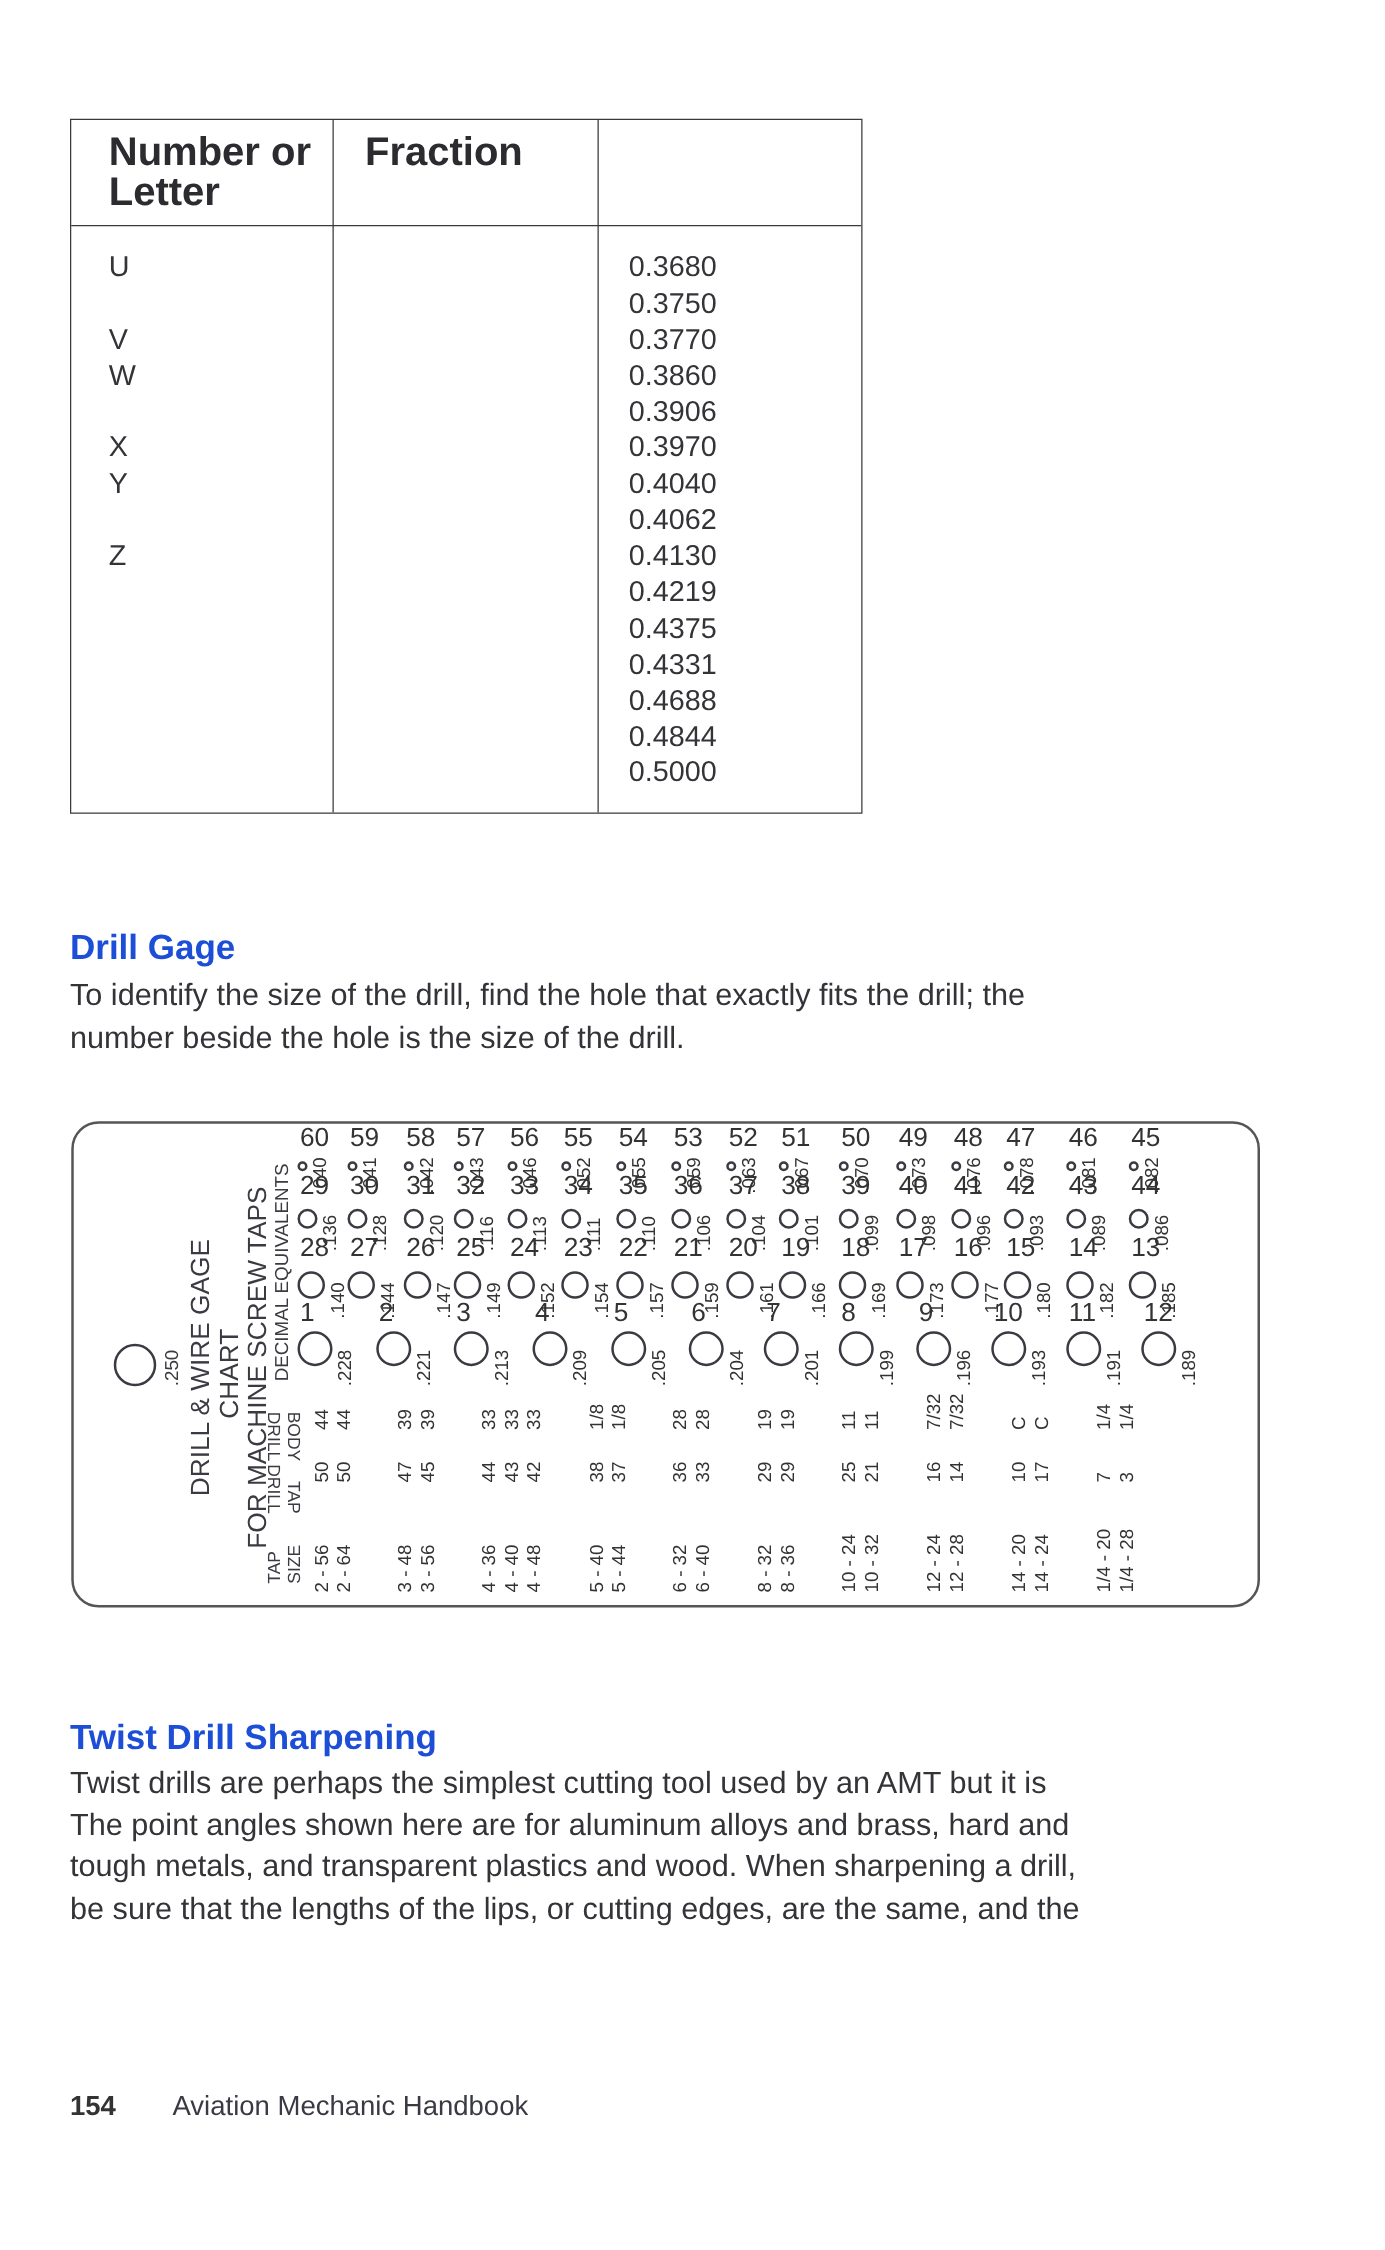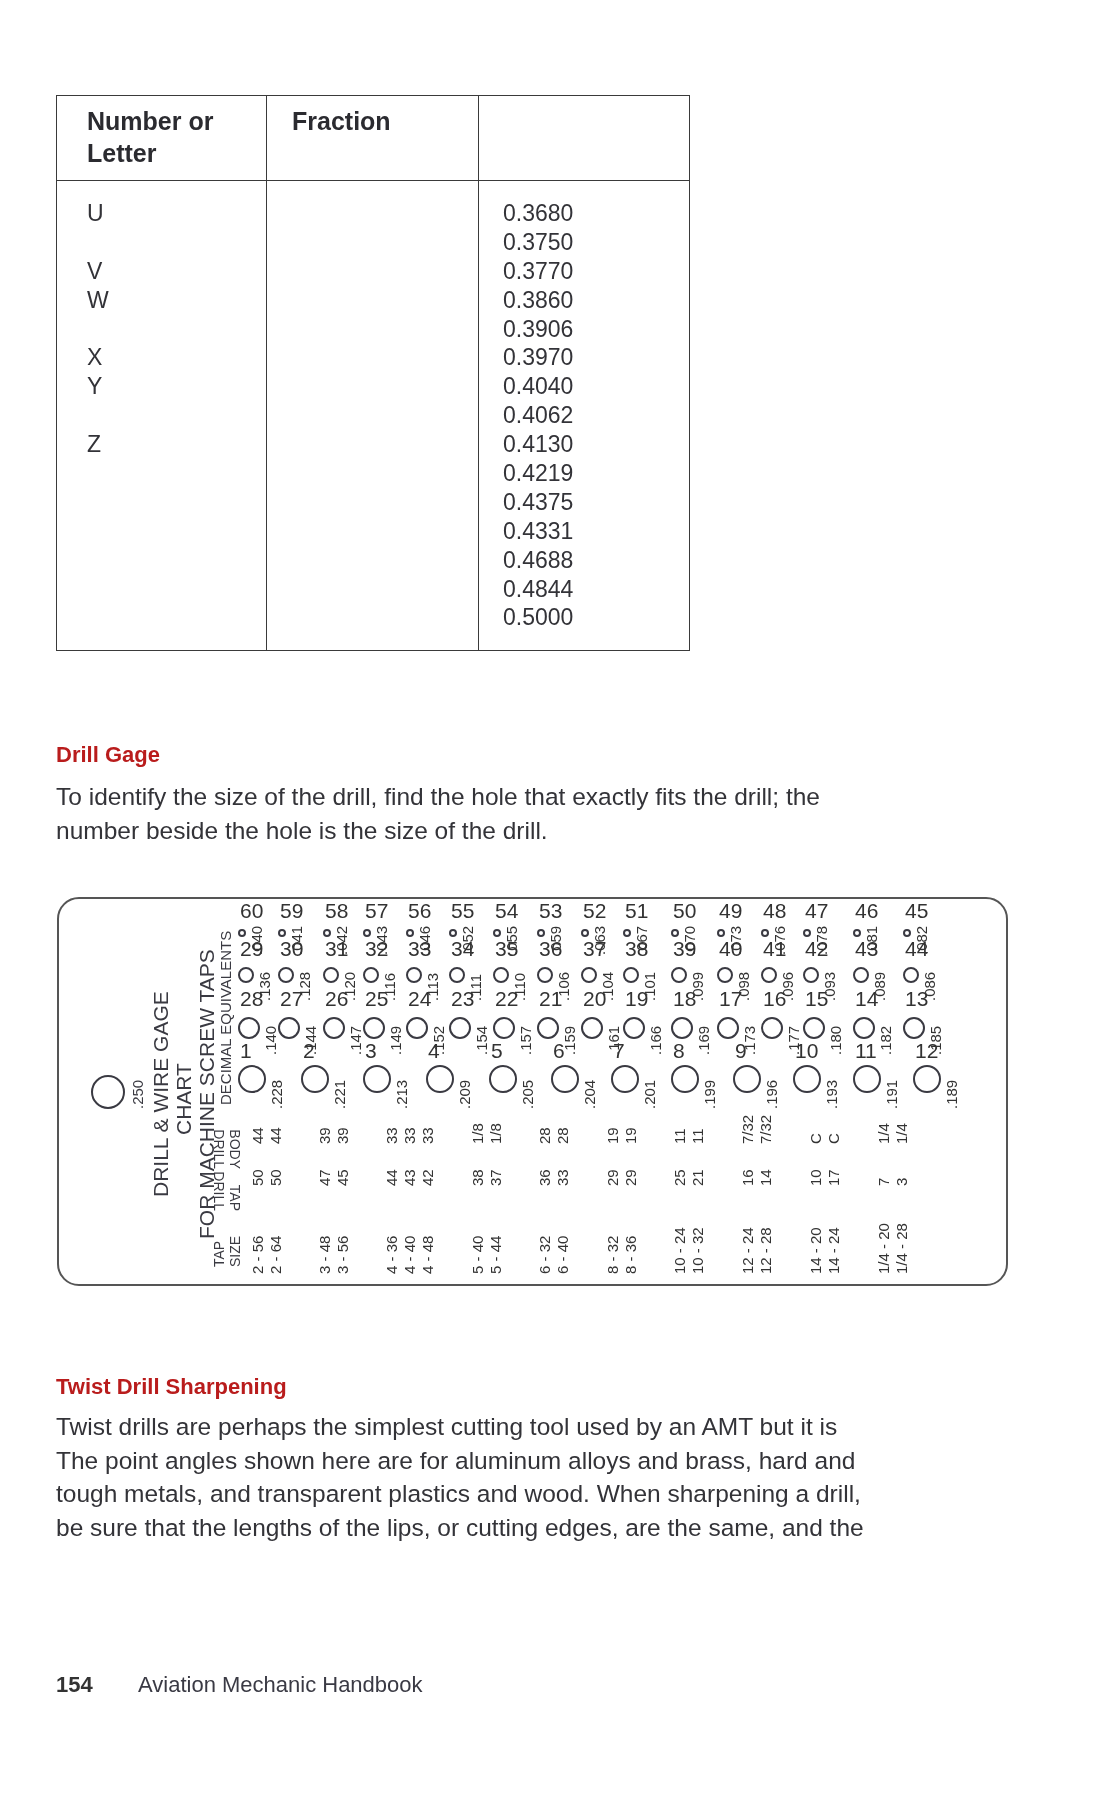--- a/index.html
+++ b/index.html
@@ -16,7 +16,7 @@
   .conv-table .col-divider { position: absolute; top: 0; bottom: 0; width: 0; border-left: 1.5px solid #3a3a3a; }
   .conv-table .head-line { position: absolute; left: 0; right: 0; top: 84px; border-top: 1.5px solid #3a3a3a; }
   .th {
-    position: absolute; top: 9px; font-weight: bold; font-size: 25px; line-height: 32px; color: #2b2b30;
+    position: absolute; top: 9px; font-weight: bold; font-size: 32px; line-height: 32px; color: #2b2b30;
   }
   .th span { display: block; }
   .col { position: absolute; top: 103px; font-size: 23px; line-height: 28.9px; color: #333338; }

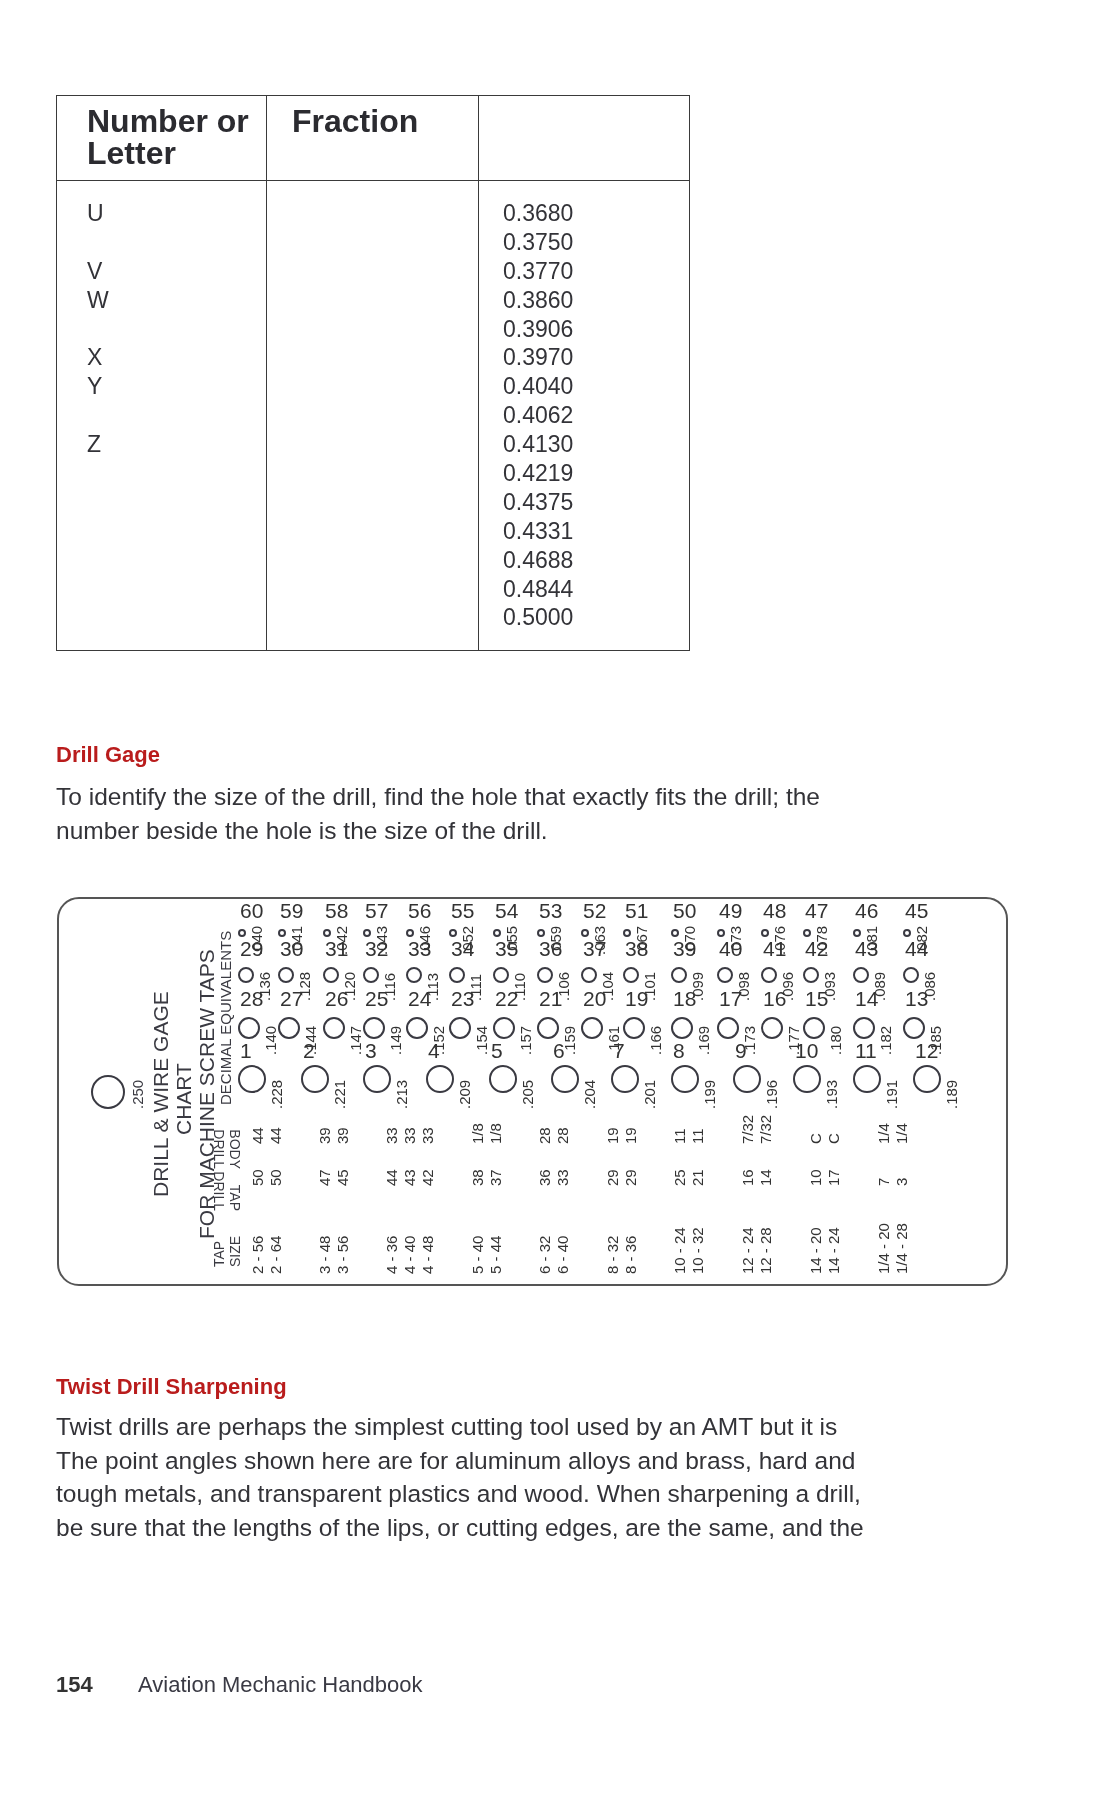--- a/index.html
+++ b/index.html
@@ -26,7 +26,7 @@
   .col-dec { left: 446px; width: 140px; }
 
   
-  .h2 { position: absolute; left: 56px; font-weight: bold; font-size: 22px; color: #b91c1c; }
+  .h2 { position: absolute; left: 56px; font-weight: bold; font-size: 28px; color: #1d4ed8; }
   .para { position: absolute; left: 56px; width: 1000px; font-size: 24.5px; line-height: 33.5px; color: #333338; }
 
   

